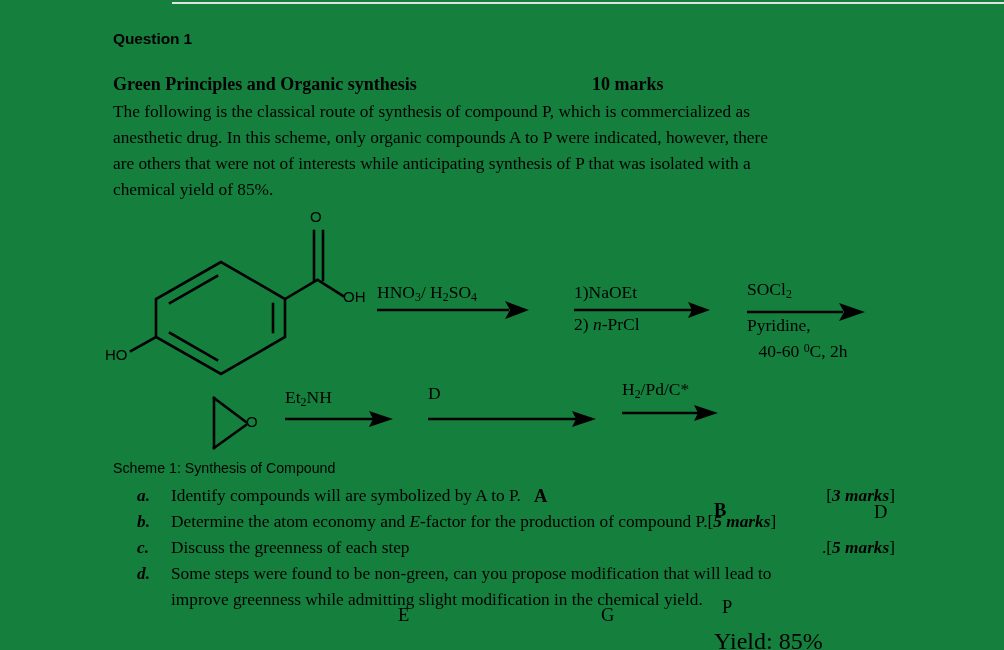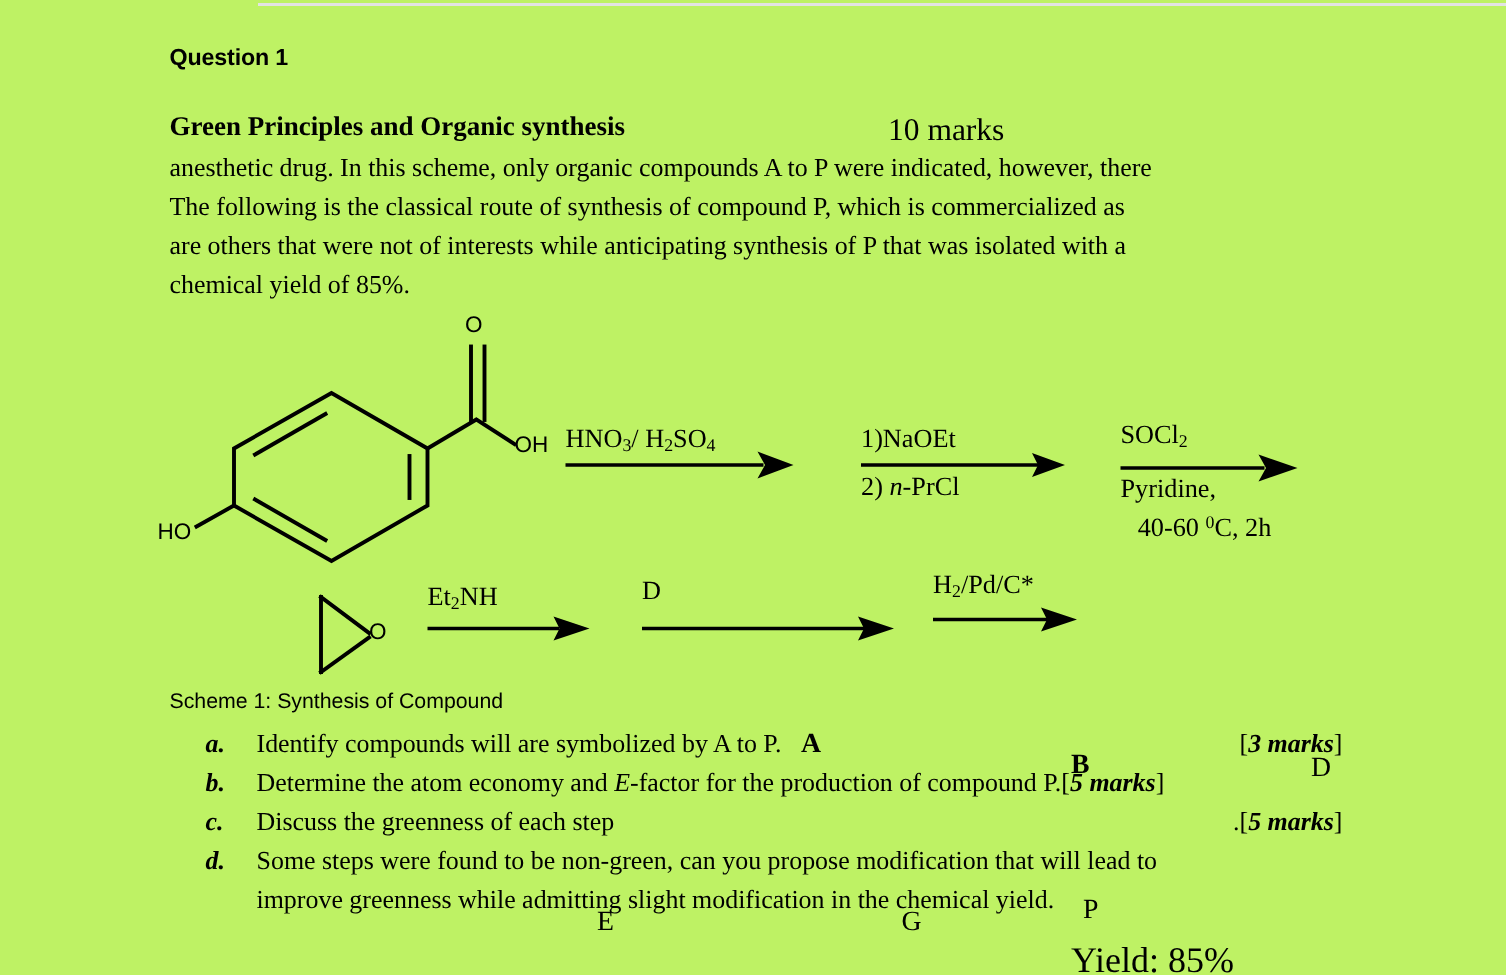--- a/index.html
+++ b/index.html
@@ -11,7 +11,7 @@
     position: relative;
     width: 1004px;
     height: 650px;
-    background: #bef264;
+    background: #15803d;
     overflow: hidden;
     font-family: "Liberation Serif", serif;
     color: #000000;

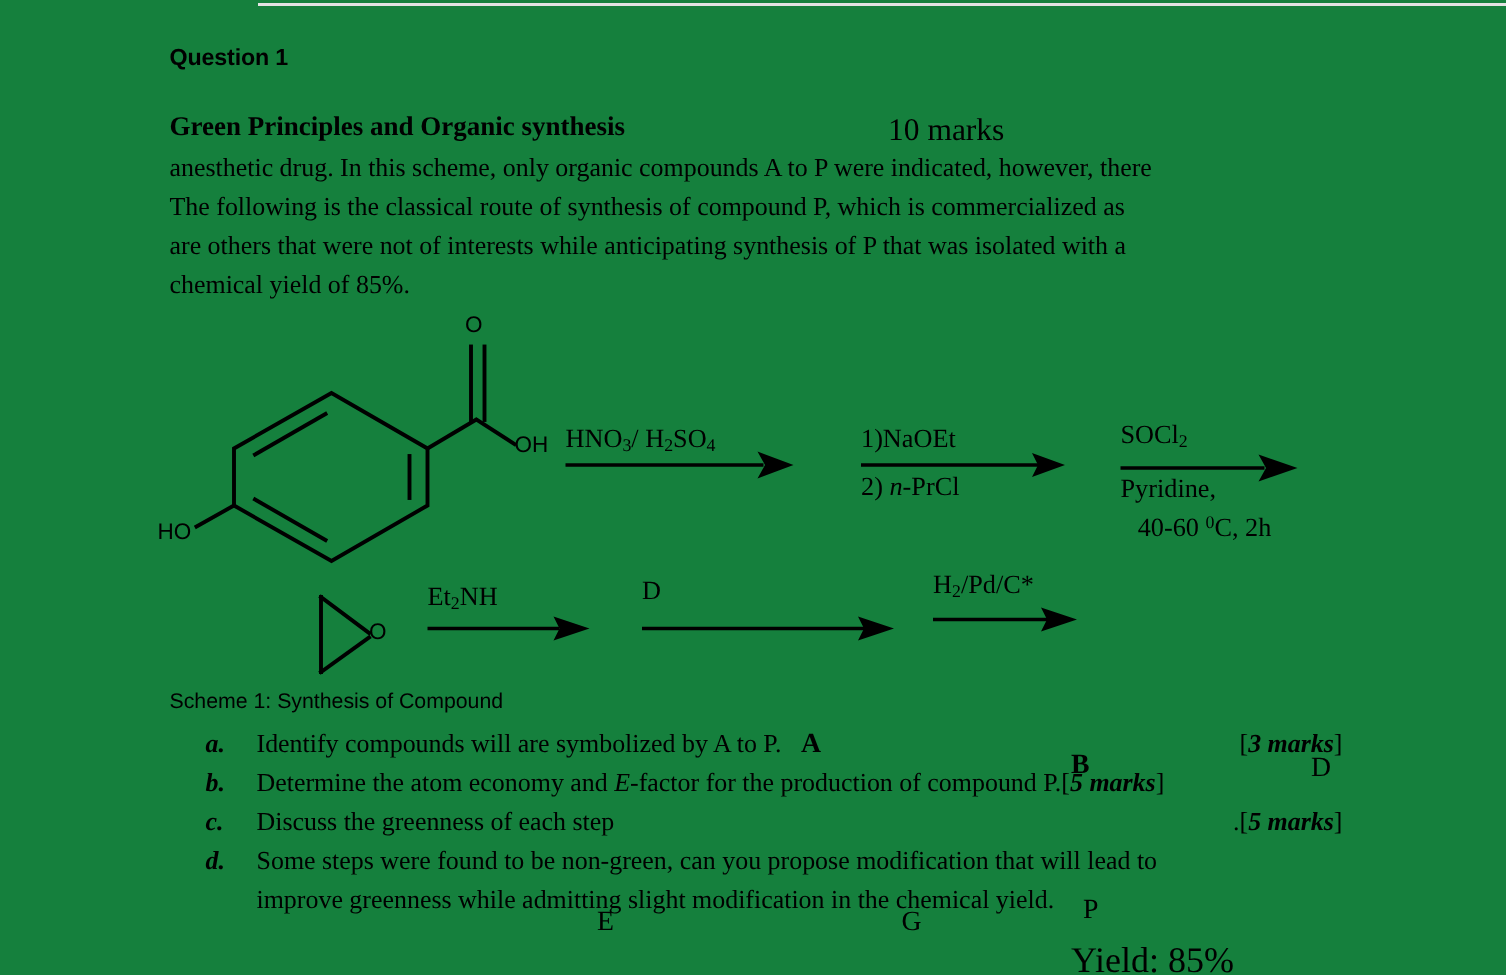--- a/index.html
+++ b/index.html
@@ -46,8 +46,8 @@
     position: absolute;
     left: 592px;
     top: 74px;
-    font-weight: normal;
-    font-size: 21px;
+    font-weight: bold;
+    font-size: 18px;
   }
   .para {
     position: absolute;

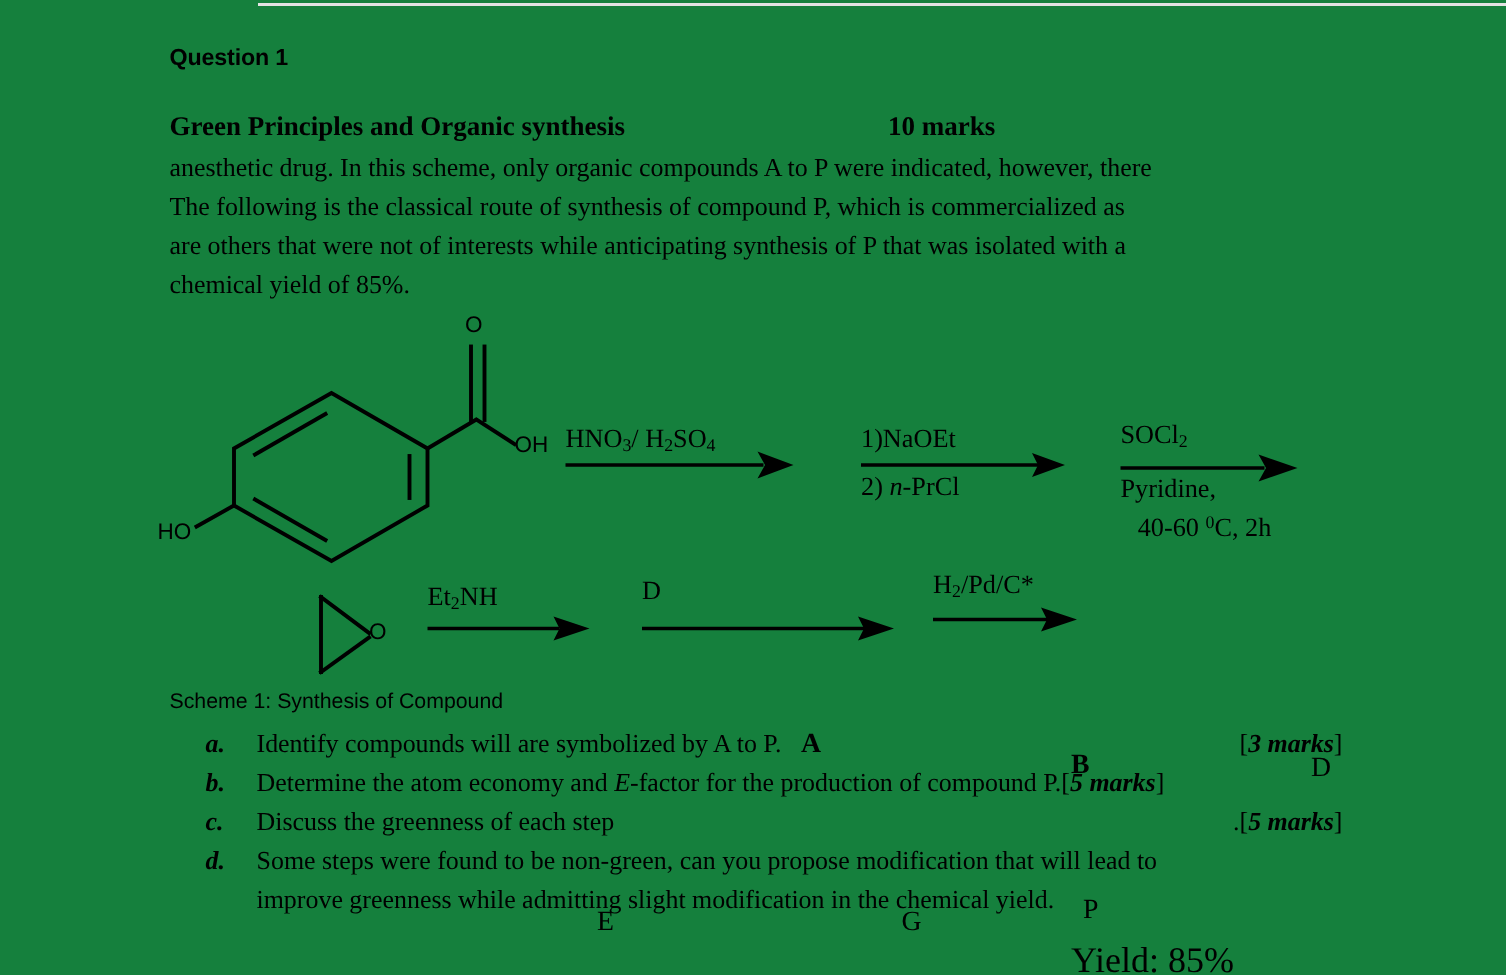--- a/index.html
+++ b/index.html
@@ -169,8 +169,8 @@
   <div class="marks10">10 marks</div>
 
   <div class="para">
+    <span>The following is the classical route of synthesis of compound P, which is commercialized as</span>
     <span>anesthetic drug. In this scheme, only organic compounds A to P were indicated, however, there</span>
-    <span>The following is the classical route of synthesis of compound P, which is commercialized as</span>
     <span>are others that were not of interests while anticipating synthesis of P that was isolated with a</span>
     <span class="lastline">chemical yield of 85%.</span>
   </div>

